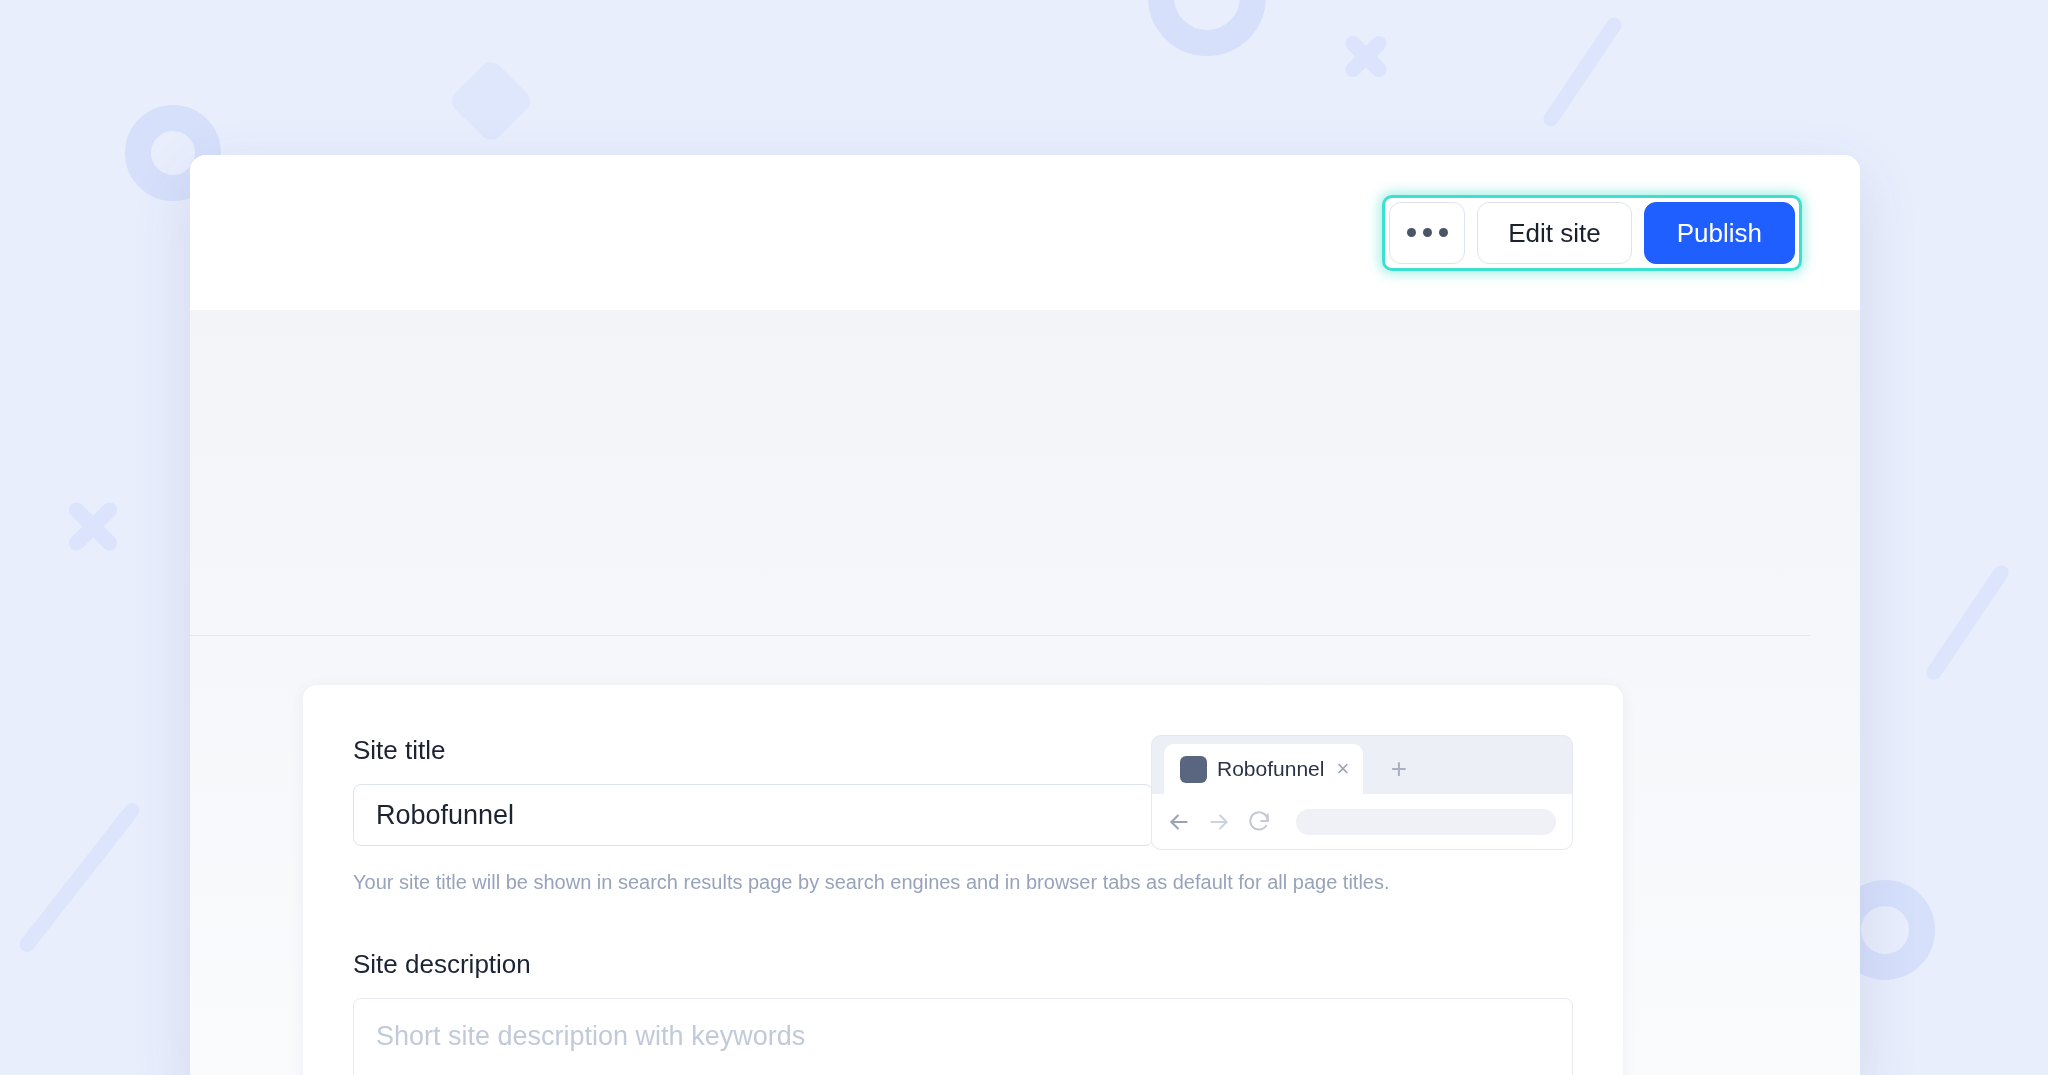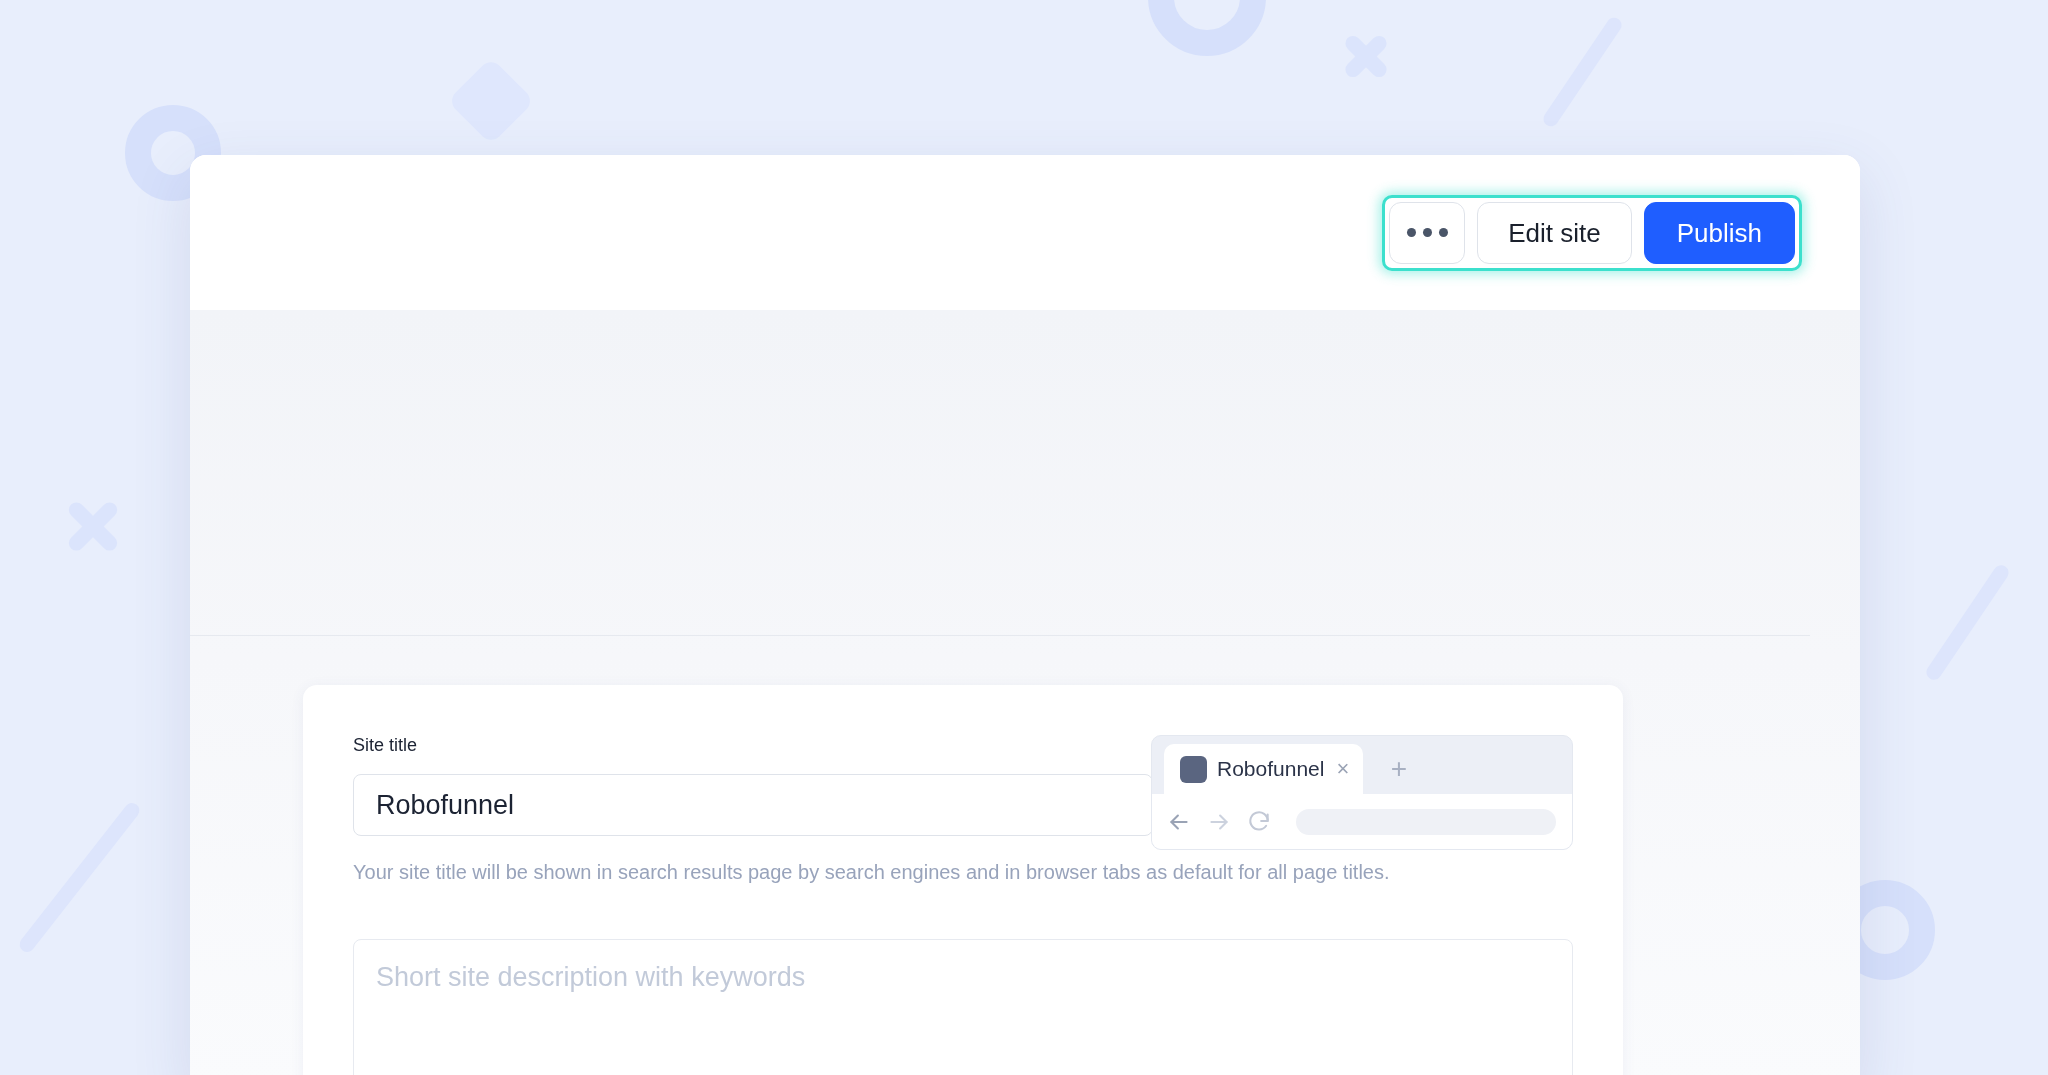--- a/index.html
+++ b/index.html
@@ -160,7 +160,7 @@
   }
 
   .field-label {
-    font-size: 18px;
+    font-size: 26px;
     color: #1c2333;
     margin-bottom: 18px;
     display: block;

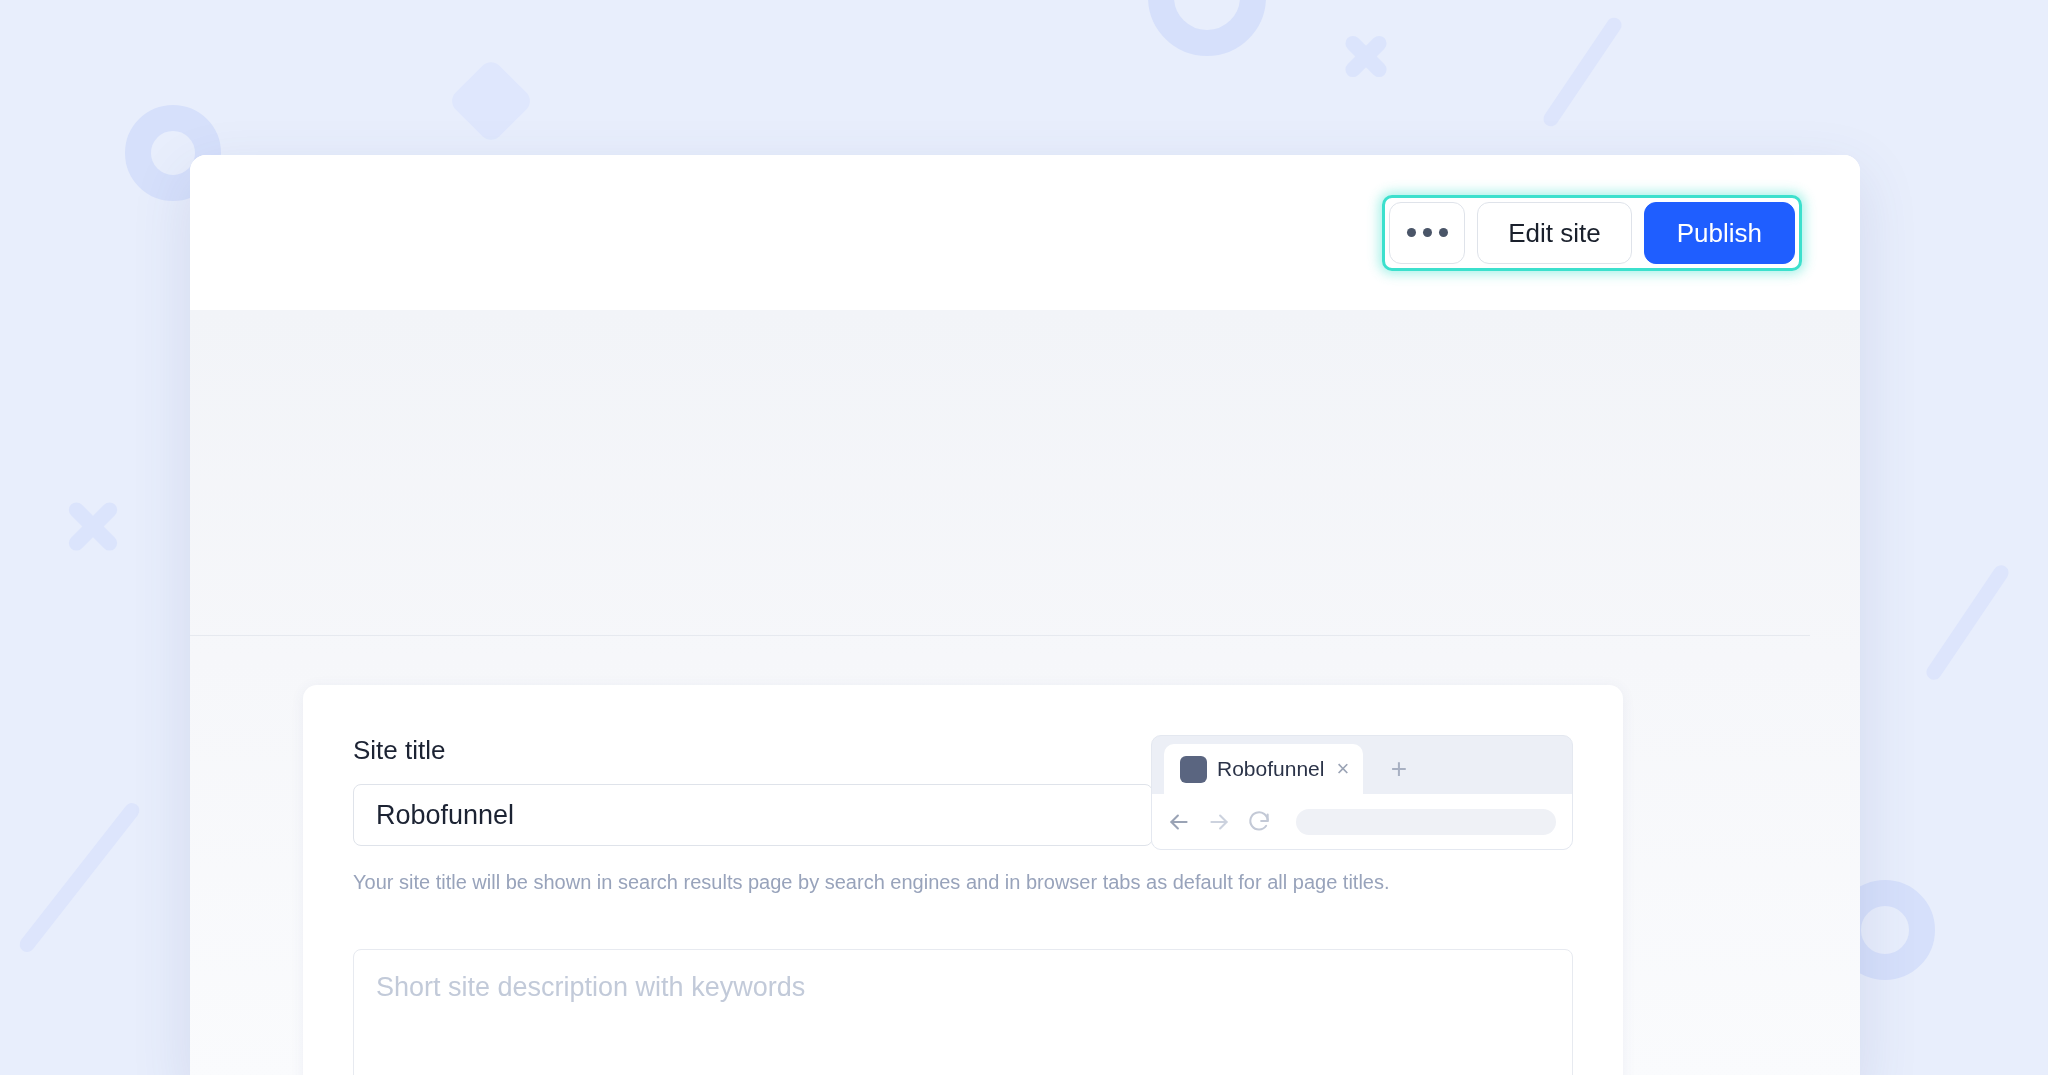--- a/index.html
+++ b/index.html
@@ -361,6 +361,7 @@
       <div class="help-text" id="site-title-help">Your site title will be shown in search results page by search engines and in browser tabs as default for all page titles.</div>
 
       <div id="site-description-block">
+        <span class="field-label">Site description</span>
         <textarea class="textarea-input" id="site-description-input" placeholder="Short site description with keywords" style=""></textarea>
       </div>
 

